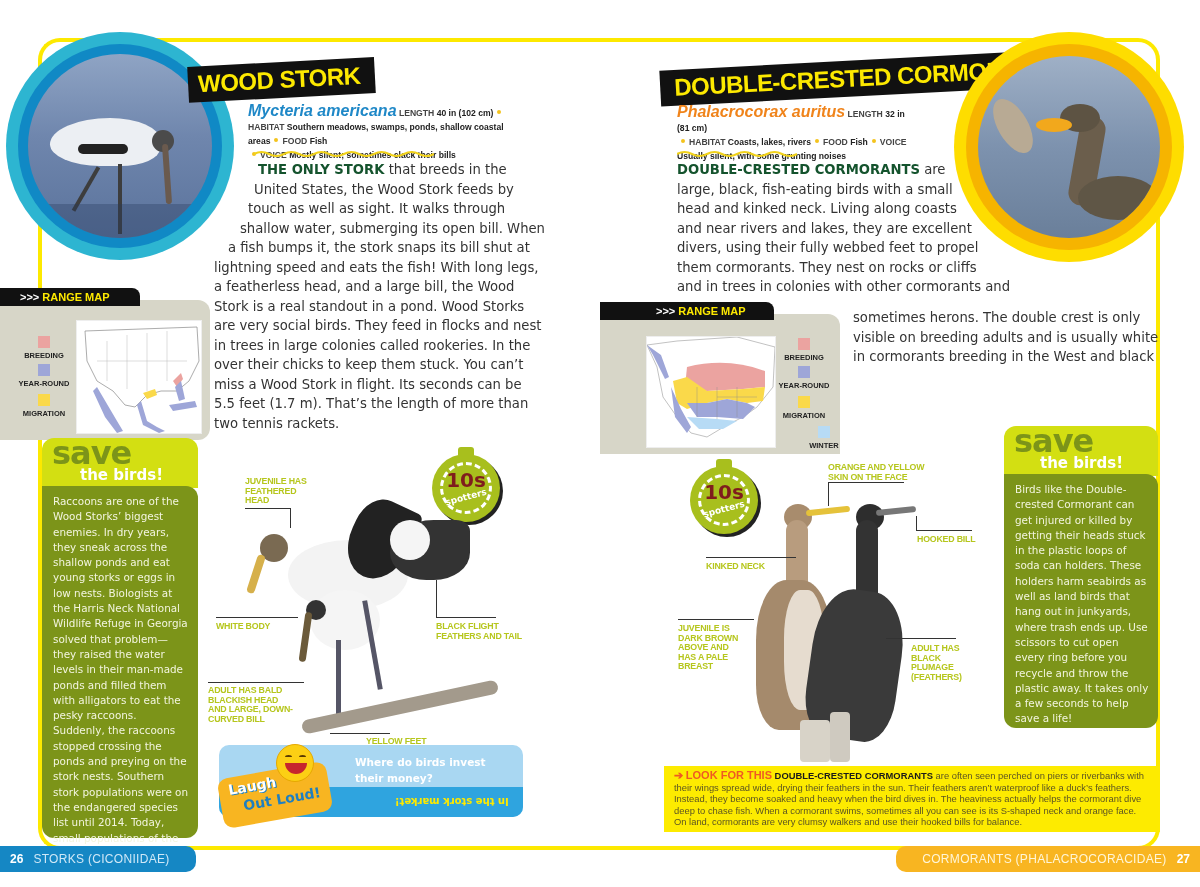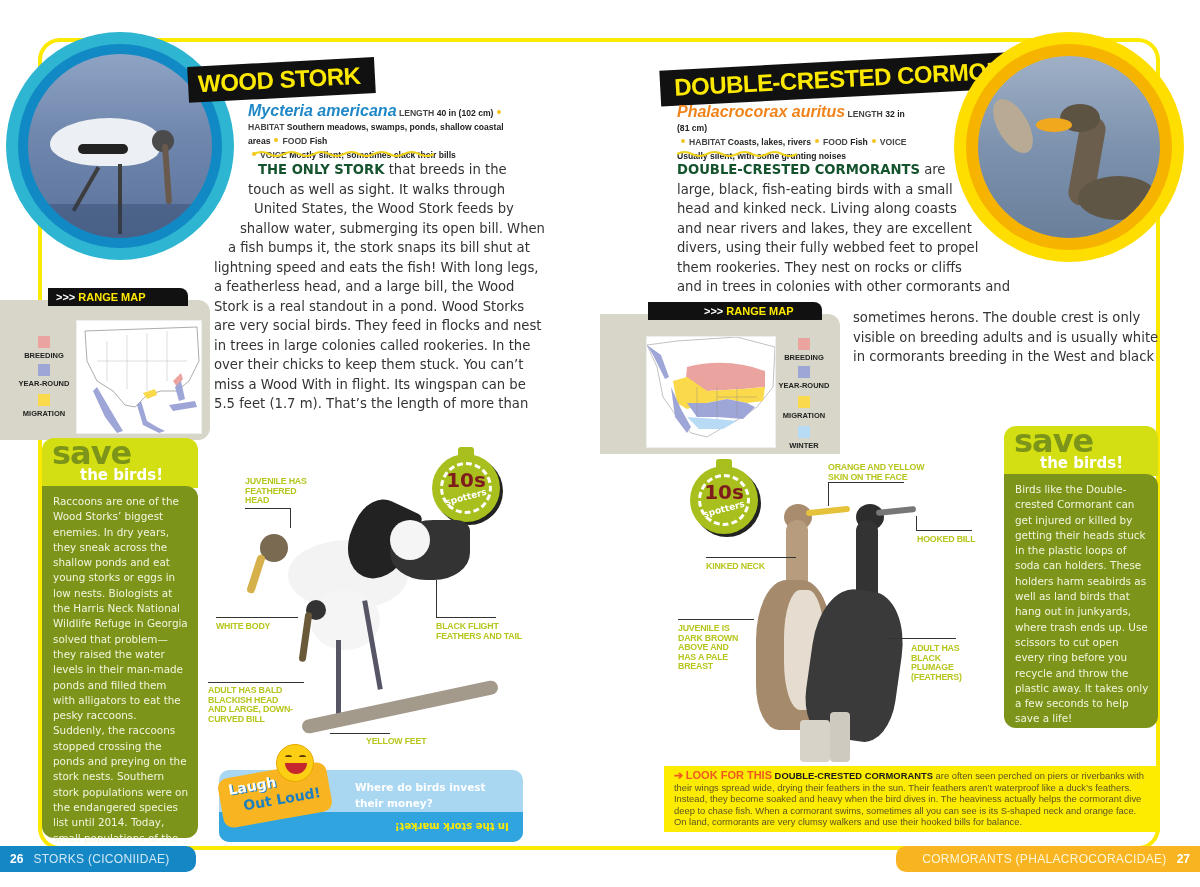--- a/index.html
+++ b/index.html
@@ -135,8 +135,8 @@
 
 <div id="stork-body" class="body-text">
   <span class="ln" style="padding-left:44px;"><span class="lead">THE ONLY STORK</span><span> that breeds in the</span></span>
+  <span class="ln" style="padding-left:40px;">United States, the Wood Stork feeds by</span>
   <span class="ln" style="padding-left:34px;">touch as well as sight. It walks through</span>
-  <span class="ln" style="padding-left:40px;">United States, the Wood Stork feeds by</span>
   <span class="ln" style="padding-left:26px;">shallow water, submerging its open bill. When</span>
   <span class="ln" style="padding-left:14px;">a fish bumps it, the stork snaps its bill shut at</span>
   <span class="ln">lightning speed and eats the fish! With long legs,</span>

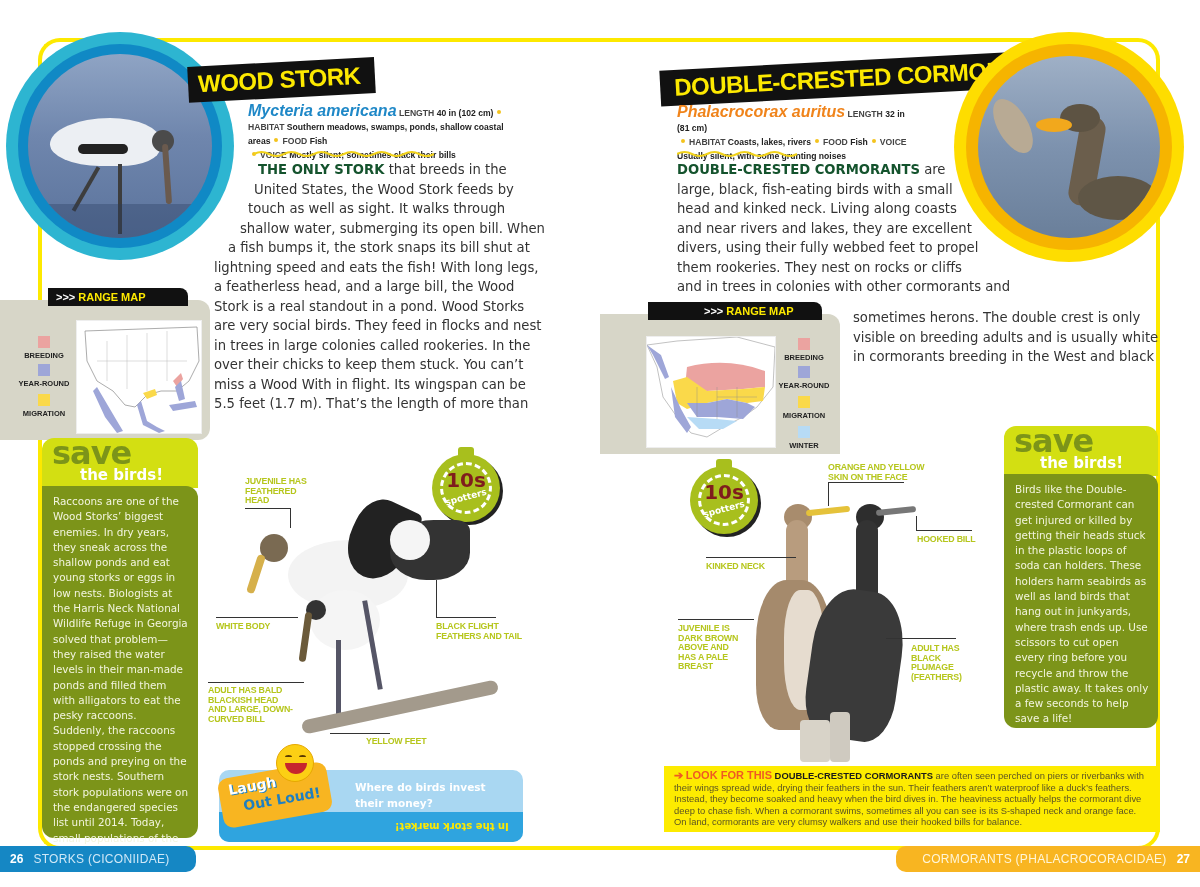--- a/index.html
+++ b/index.html
@@ -271,7 +271,7 @@
   <span class="ln">head and kinked neck. Living along coasts</span>
   <span class="ln">and near rivers and lakes, they are excellent</span>
   <span class="ln">divers, using their fully webbed feet to propel</span>
-  <span class="ln">them rookeries. They nest on rocks or cliffs</span>
+  <span class="ln">them cormorants. They nest on rocks or cliffs</span>
   <span class="ln">and in trees in colonies with other cormorants and</span>
 </div>
 <div id="corm-body-2" class="body-text">

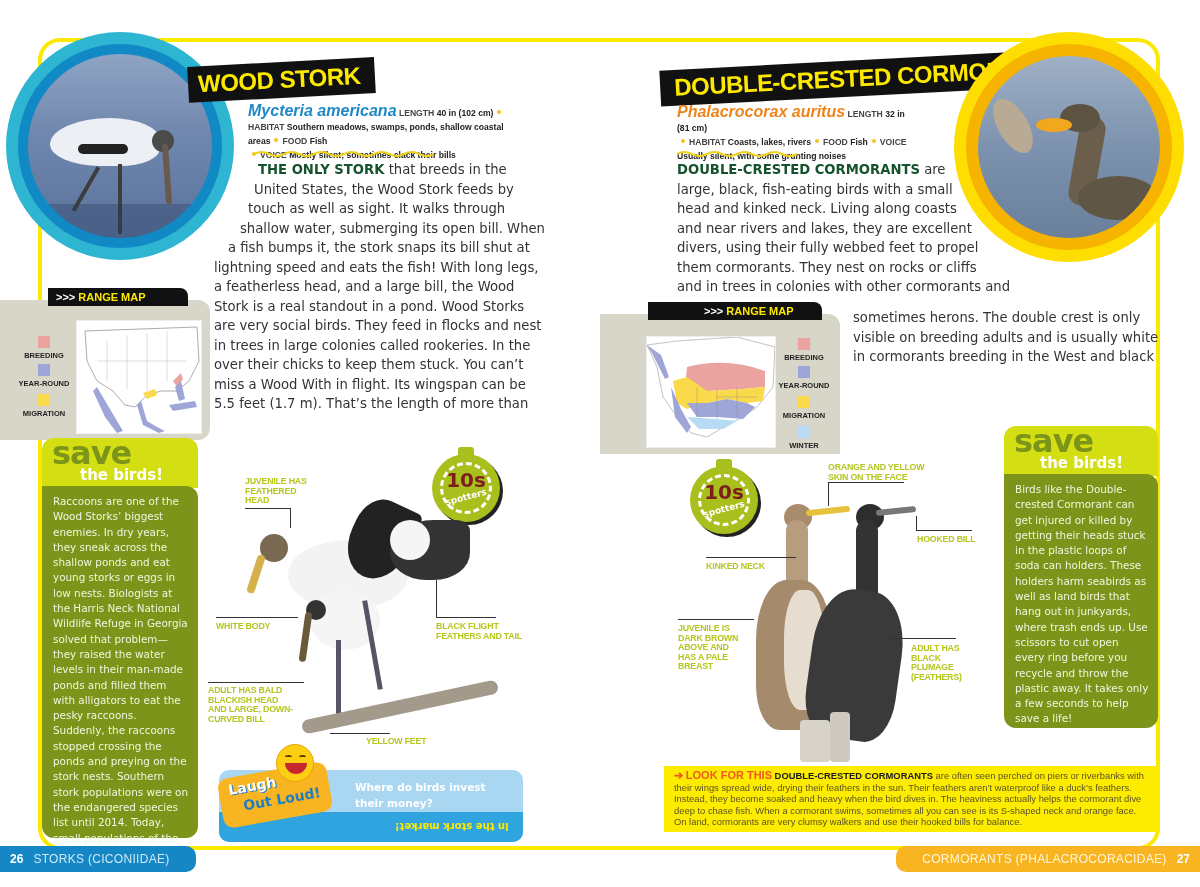--- a/index.html
+++ b/index.html
@@ -50,7 +50,7 @@
 
   
   .range-panel { position: absolute; background: #d7d6c8; border-radius: 12px; }
-  .range-tab { position: absolute; background: #111; color: #fff; font-family: "Liberation Sans", sans-serif; font-weight: bold; font-size: 11px; padding: 3px 8px; border-radius: 0 8px 0 0; margin-left: 48px; }
+  .range-tab { position: absolute; background: #111; color: #fff; font-family: "Liberation Sans", sans-serif; font-weight: bold; font-size: 11px; padding: 3px 20px; border-radius: 0 8px 0 0; }
   .range-tab .yl { color: #fde900; }
   .map-img { position: absolute; background: #fff; border: 1px solid #eee; overflow: hidden; }
   .legend-item { position: absolute; text-align: center; font-family: "Liberation Sans", sans-serif; font-size: 7.5px; font-weight: bold; color: #222; width: 60px; }

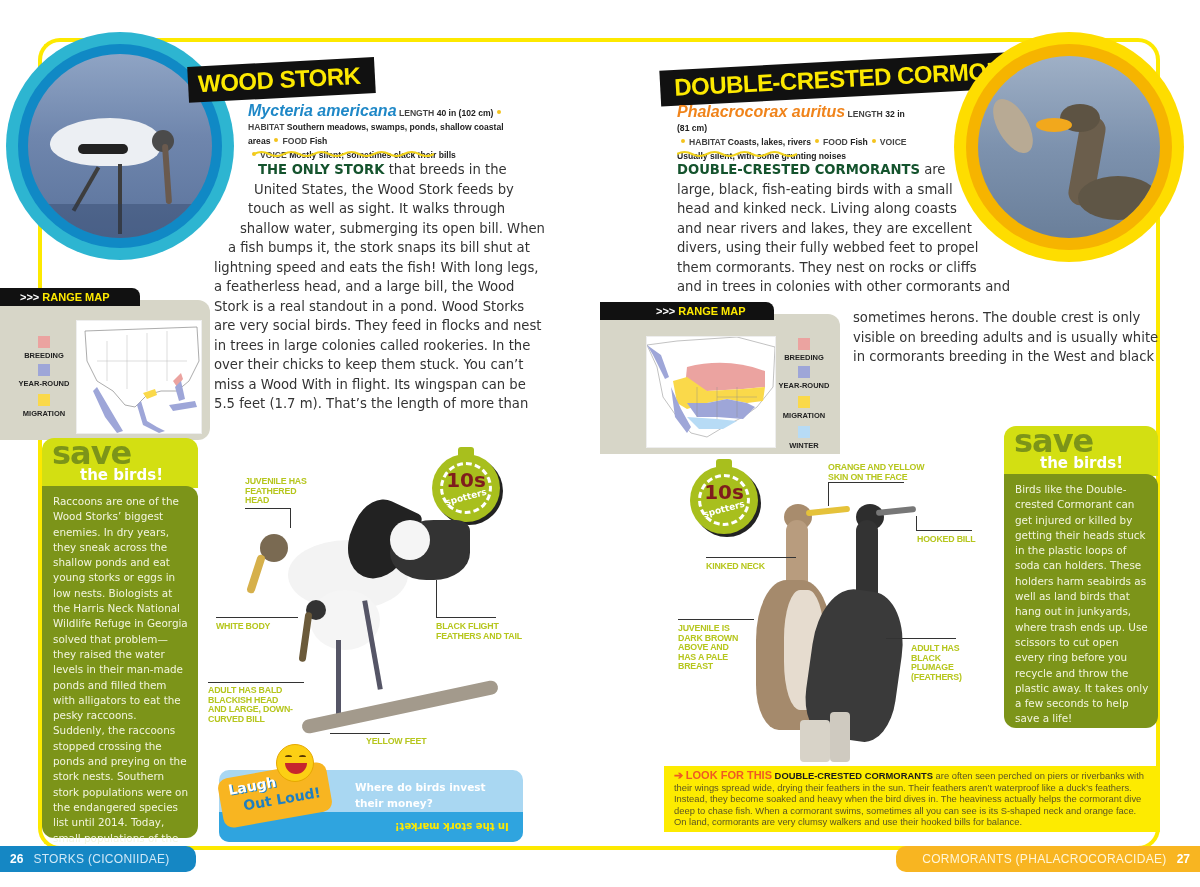--- a/index.html
+++ b/index.html
@@ -145,7 +145,7 @@
   <span class="ln">are very social birds. They feed in flocks and nest</span>
   <span class="ln">in trees in large colonies called rookeries. In the</span>
   <span class="ln">over their chicks to keep them stuck. You can’t</span>
-  <span class="ln">miss a Wood With in flight. Its wingspan can be</span>
+  <span class="ln">miss a Wood Stork in flight. Its seconds can be</span>
   <span class="ln">5.5 feet (1.7 m). That’s the length of more than</span>
 </div>
 

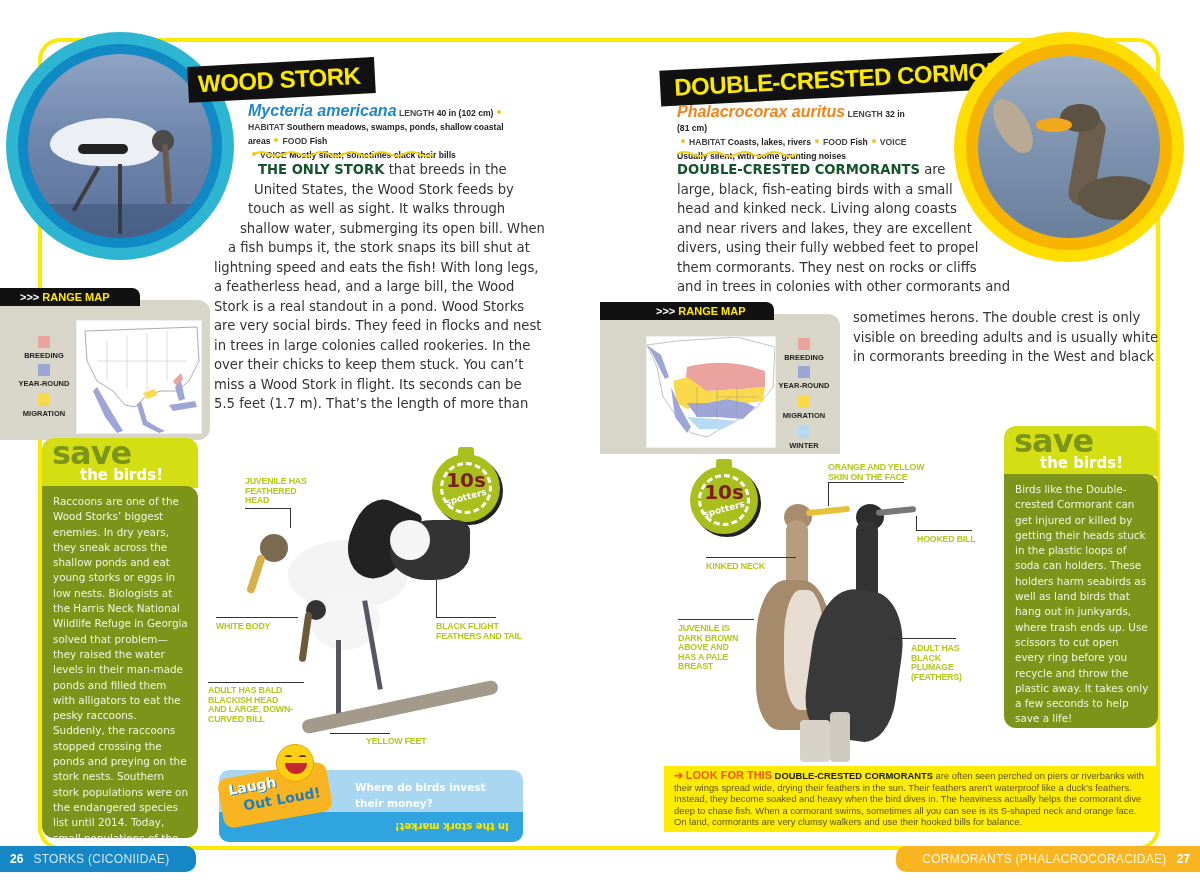--- a/index.html
+++ b/index.html
@@ -147,6 +147,7 @@
   <span class="ln">over their chicks to keep them stuck. You can’t</span>
   <span class="ln">miss a Wood Stork in flight. Its seconds can be</span>
   <span class="ln">5.5 feet (1.7 m). That’s the length of more than</span>
+  <span class="ln">two tennis rackets.</span>
 </div>
 
 <div class="range-panel" style="left:0;top:300px;width:210px;height:140px;border-radius:0 12px 12px 0;"></div>

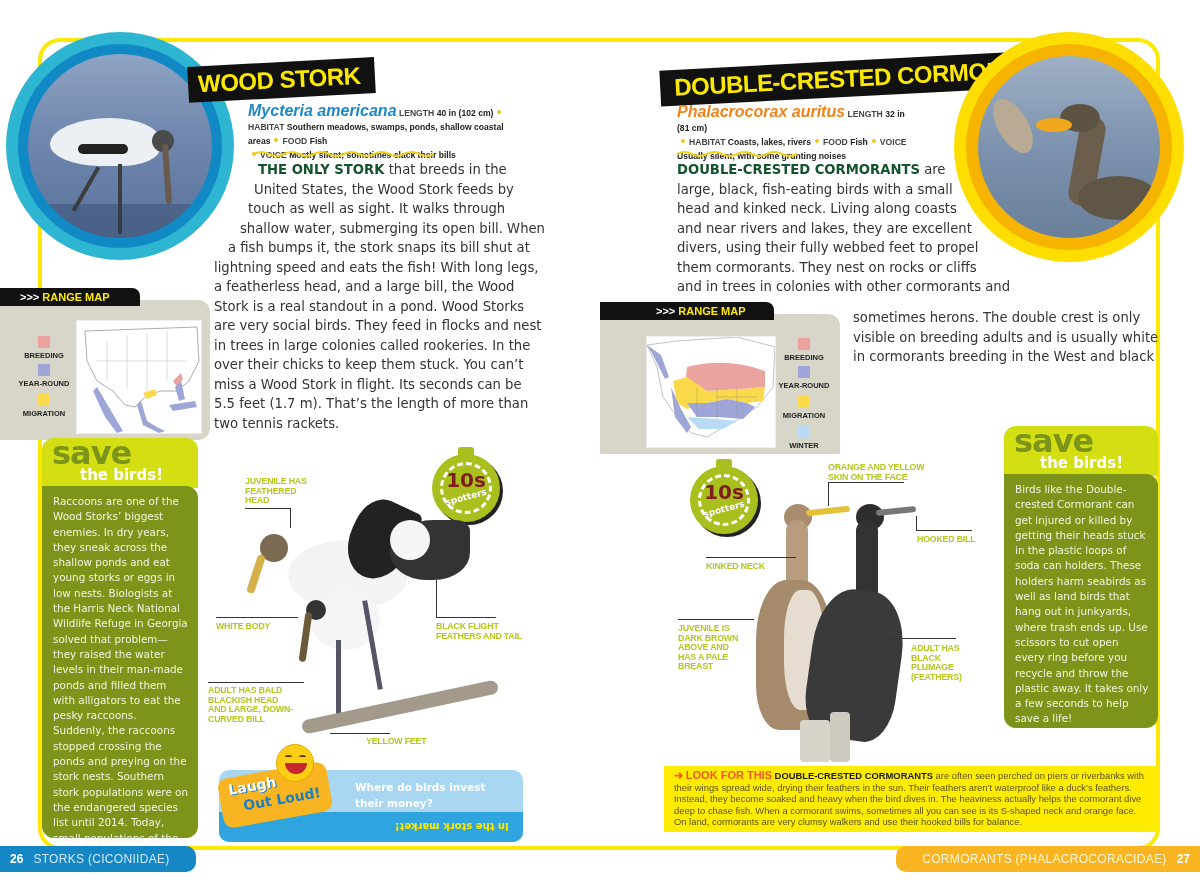--- a/index.html
+++ b/index.html
@@ -310,7 +310,7 @@
   <div class="sw" style="background:#fad94a;"></div>
   <span>MIGRATION</span>
 </div>
-<div class="legend-item" style="left:774px;top:426px;">
+<div class="legend-item" style="left:794px;top:426px;">
   <div class="sw" style="background:#b7dbf5;"></div>
   <span>WINTER</span>
 </div>

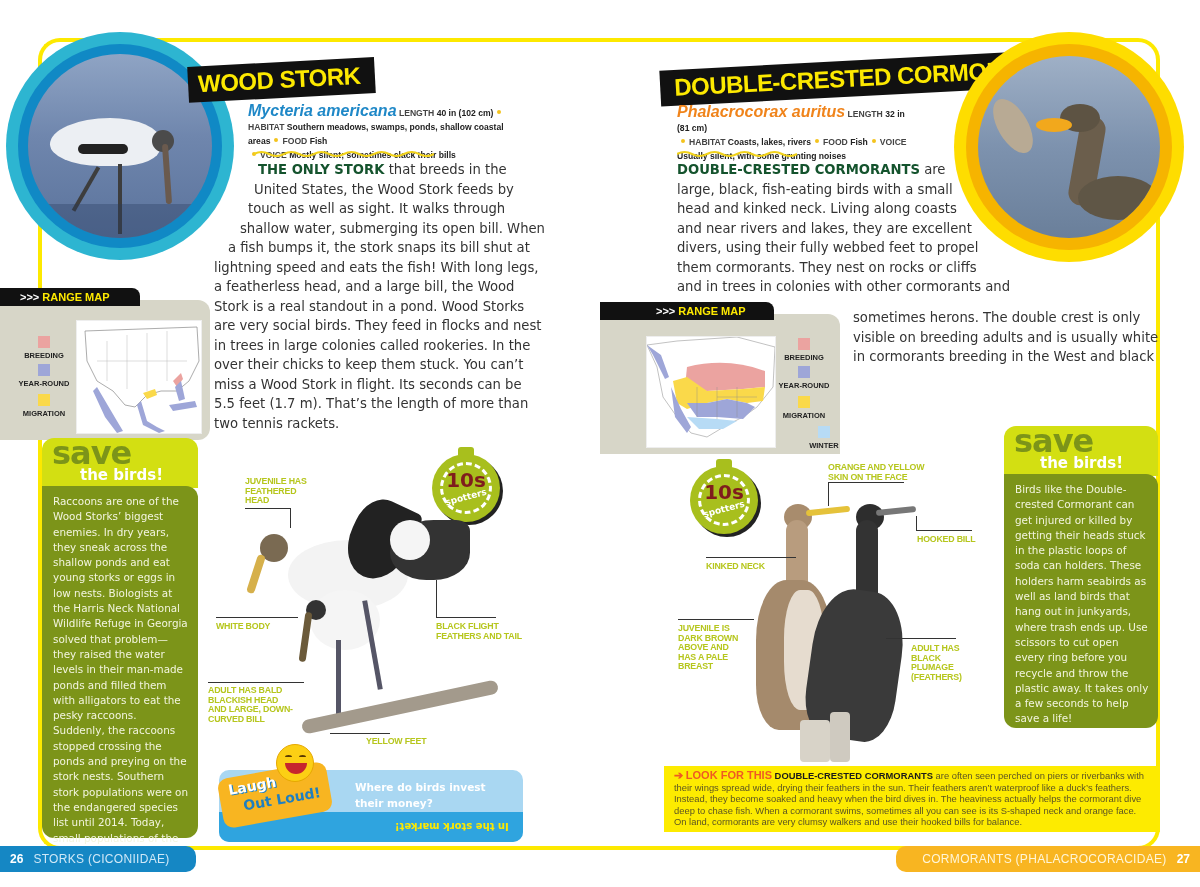--- a/index.html
+++ b/index.html
@@ -72,7 +72,7 @@
   .spotter .knob { position: absolute; top: -7px; left: 26px; width: 16px; height: 8px; background: #a8bf1d; border-radius: 3px 3px 0 0; }
 
   
-  #joke { position: absolute; left: 219px; top: 770px; width: 304px; height: 72px; border-radius: 10px; overflow: hidden; background: #a9d7f2; }
+  #joke { position: absolute; left: 219px; top: 745px; width: 304px; height: 72px; border-radius: 10px; overflow: hidden; background: #a9d7f2; }
   #joke .bottom { position: absolute; left: 0; top: 42px; width: 100%; height: 30px; background: #2fa4df; }
   #joke .q { position: absolute; left: 136px; top: 9px; width: 160px; color: #fff; font-weight: bold; font-size: 10.5px; line-height: 16px; font-family: "DejaVu Sans", sans-serif; }
   #joke .a { position: absolute; right: 14px; top: 51px; color: #fde900; font-weight: bold; font-size: 10px; font-family: "DejaVu Sans", sans-serif; transform: rotate(180deg); }

